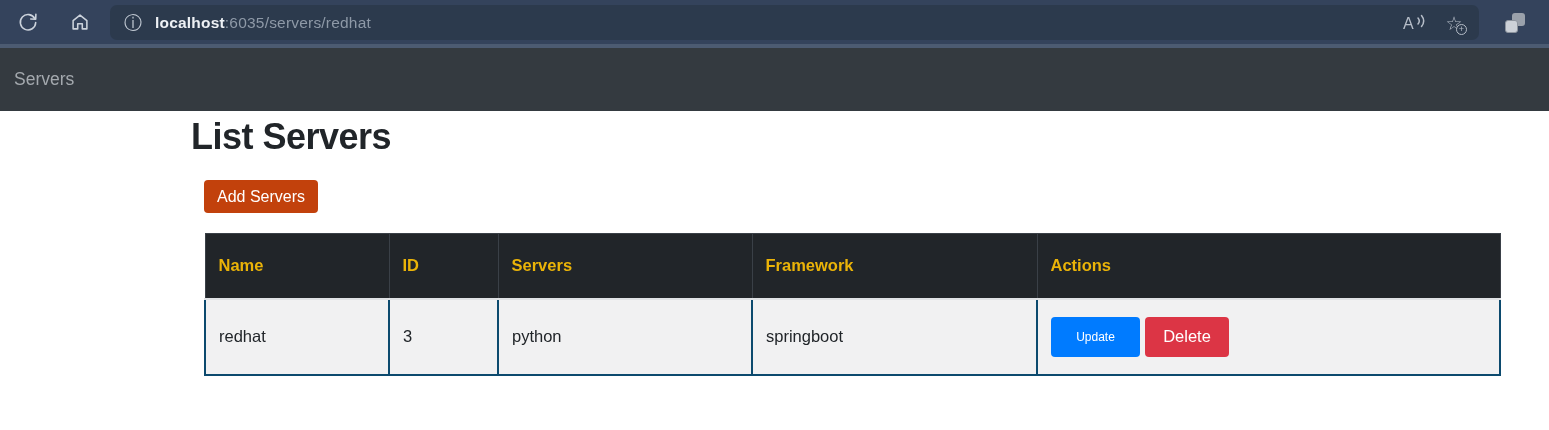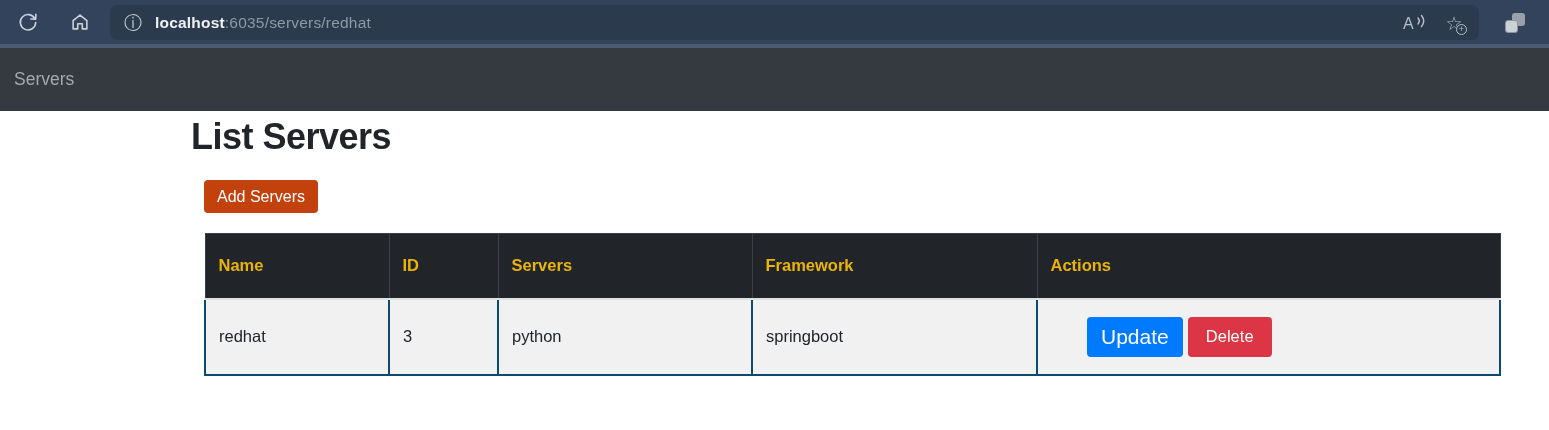--- a/index.html
+++ b/index.html
@@ -81,7 +81,7 @@
   .actions-cell-inner { display:flex; align-items:center; gap:5px; }
   .btn-update {
     min-width:89px; height:40px; background:#007bff; color:#fff; border:none;
-    border-radius:4px; font-size:21px; font-family:inherit; cursor:pointer; padding:4px 14px;margin-left:36px;
+    border-radius:4px; font-size:12px; font-family:inherit; cursor:pointer; padding:4px 14px;
   }
   .btn-delete {
     min-width:84px; height:40px; background:#dc3545; color:#fff; border:none;

